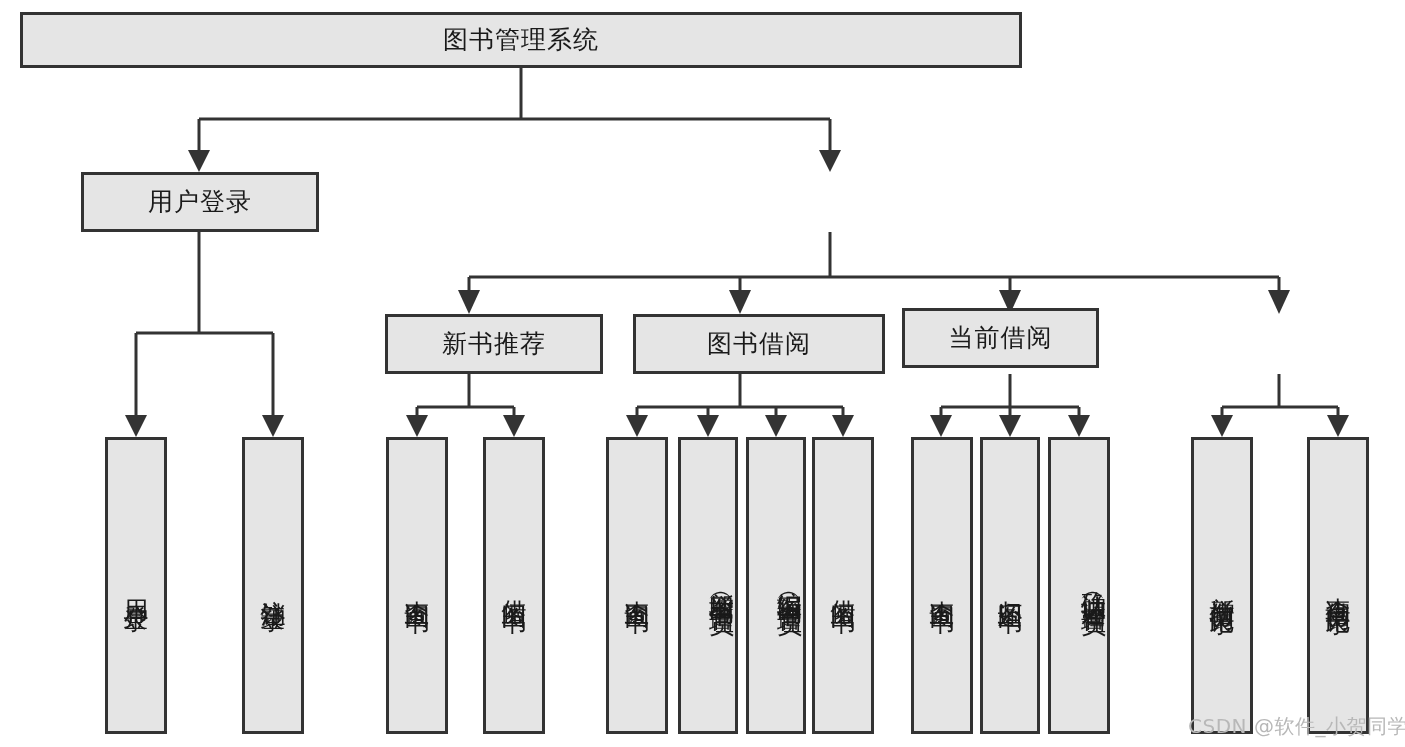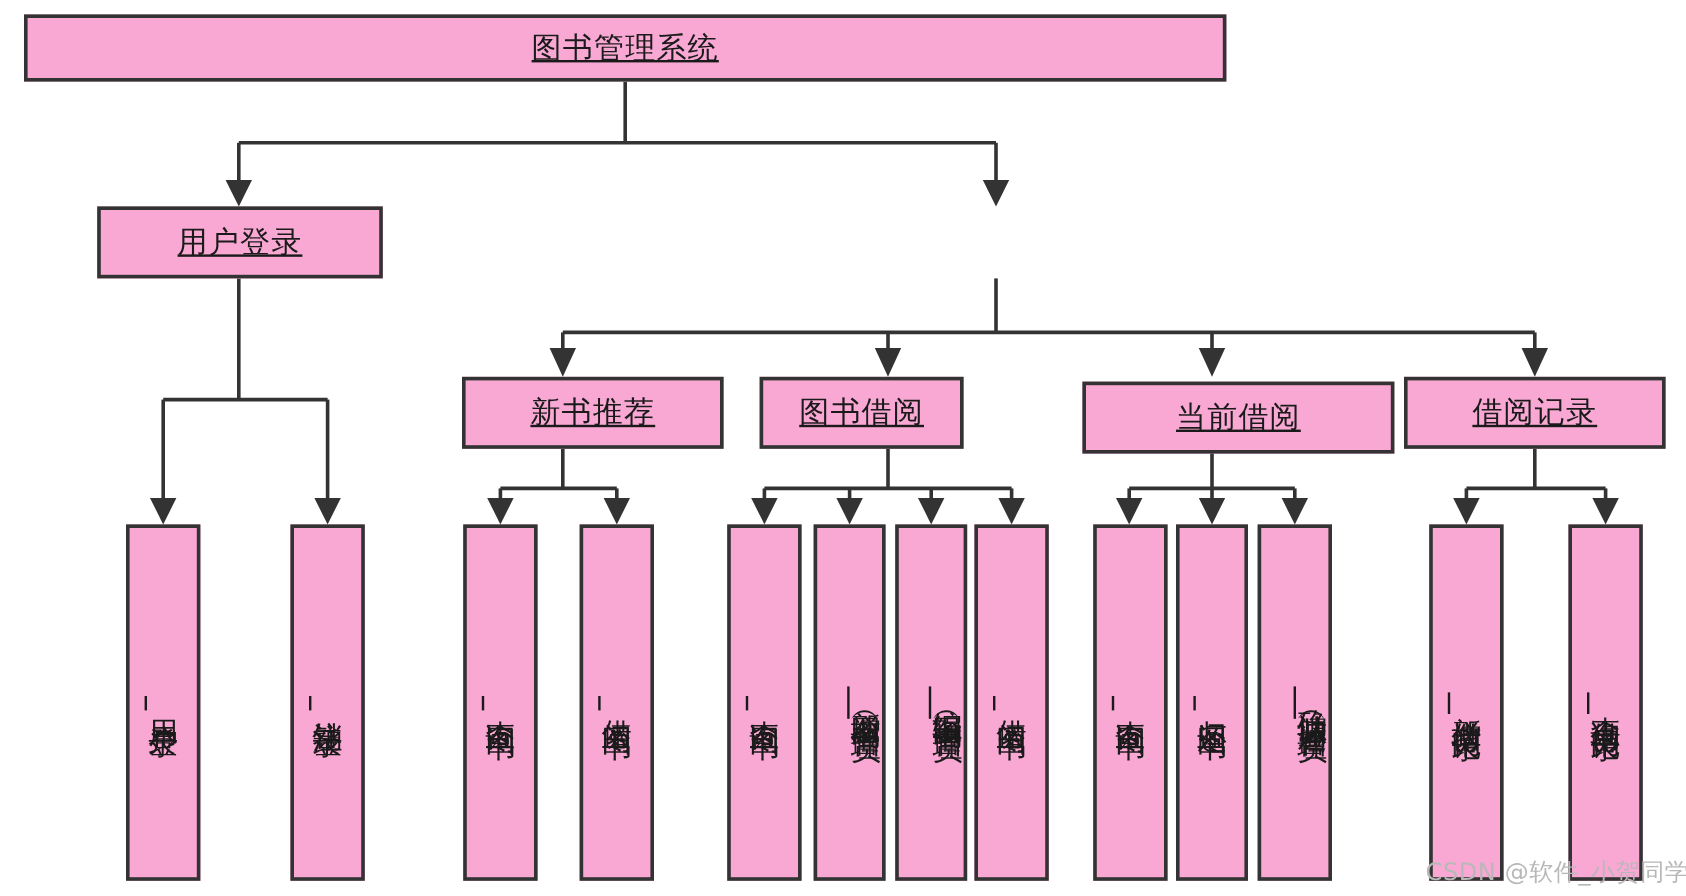--- a/index.html
+++ b/index.html
@@ -15,13 +15,12 @@
   .node{
     position:absolute;
     box-sizing:border-box;
-    background:#f9a8d4;
+    background:#e5e5e5;
     border:3px solid #333333;
     display:flex;
     align-items:center;
     justify-content:center;
     color:#1a1a1a;
-    text-decoration:underline;
   }
   .node.h{
     font-size:25px;

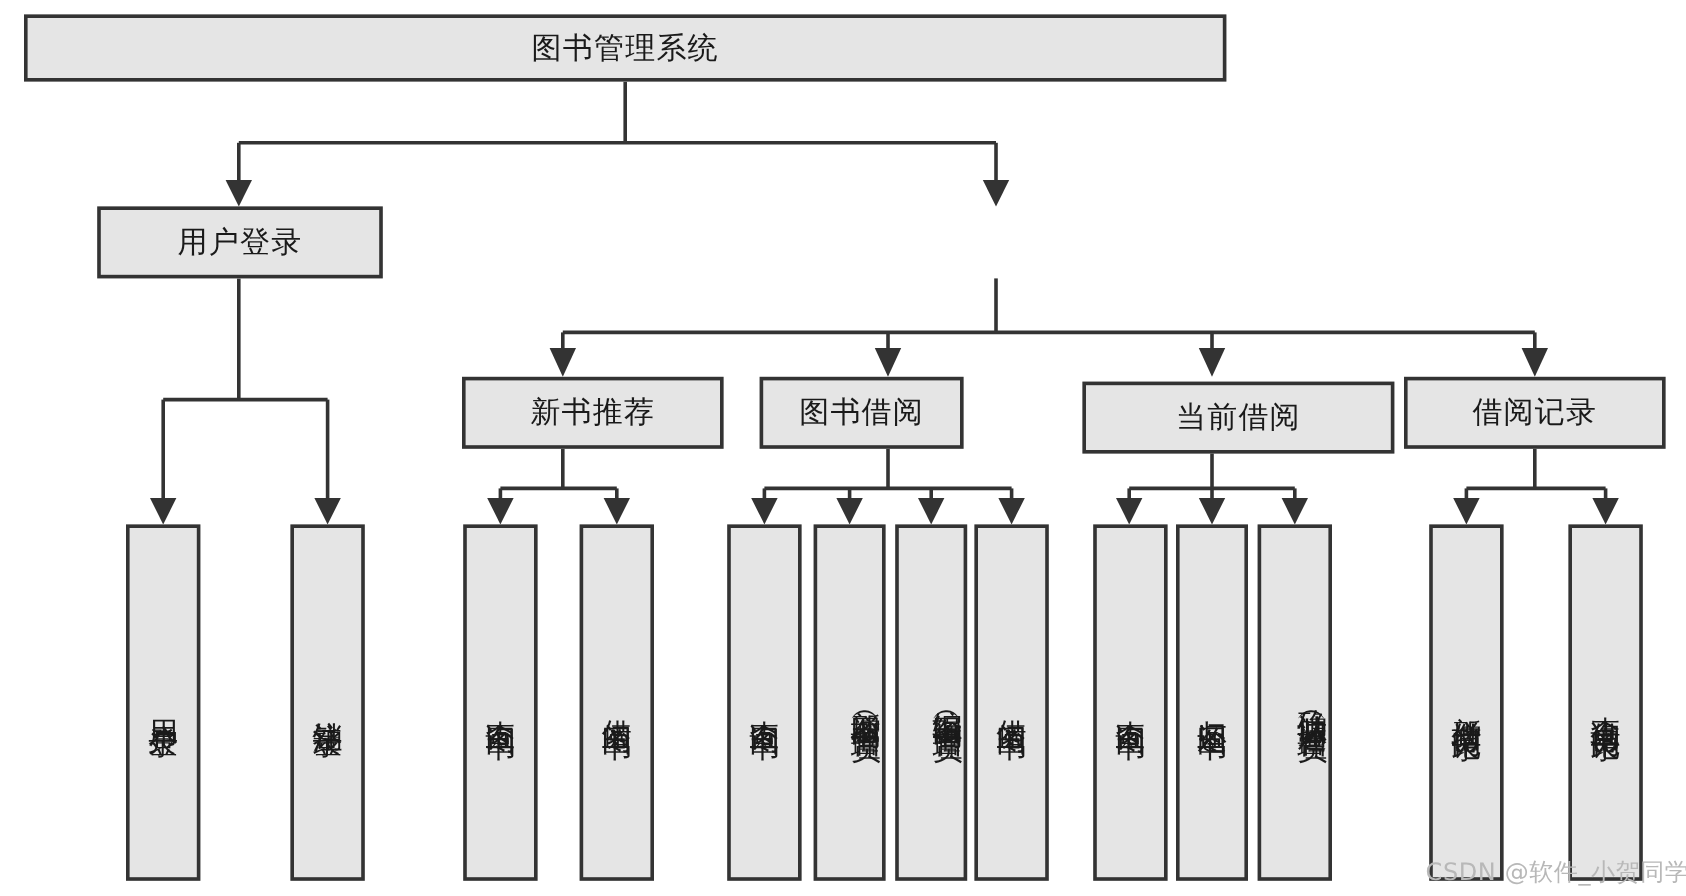--- a/index.html
+++ b/index.html
@@ -125,7 +125,7 @@
   <div class="node h" style="left:81px;top:172px;width:238px;height:60px;">用户登录</div>
 
   <div class="node h" style="left:361px;top:314px;width:218px;height:60px;margin-left:24px;">新书推荐</div>
-  <div class="node h" style="left:633px;top:314px;width:170px;height:60px;">图书借阅</div>
+  <div class="node h" style="left:633px;top:314px;width:252px;height:60px;">图书借阅</div>
   <div class="node h" style="left:902px;top:318px;width:260px;height:60px;">当前借阅</div>
   <div class="node h" style="left:1170px;top:314px;width:218px;height:60px;">借阅记录</div>
 

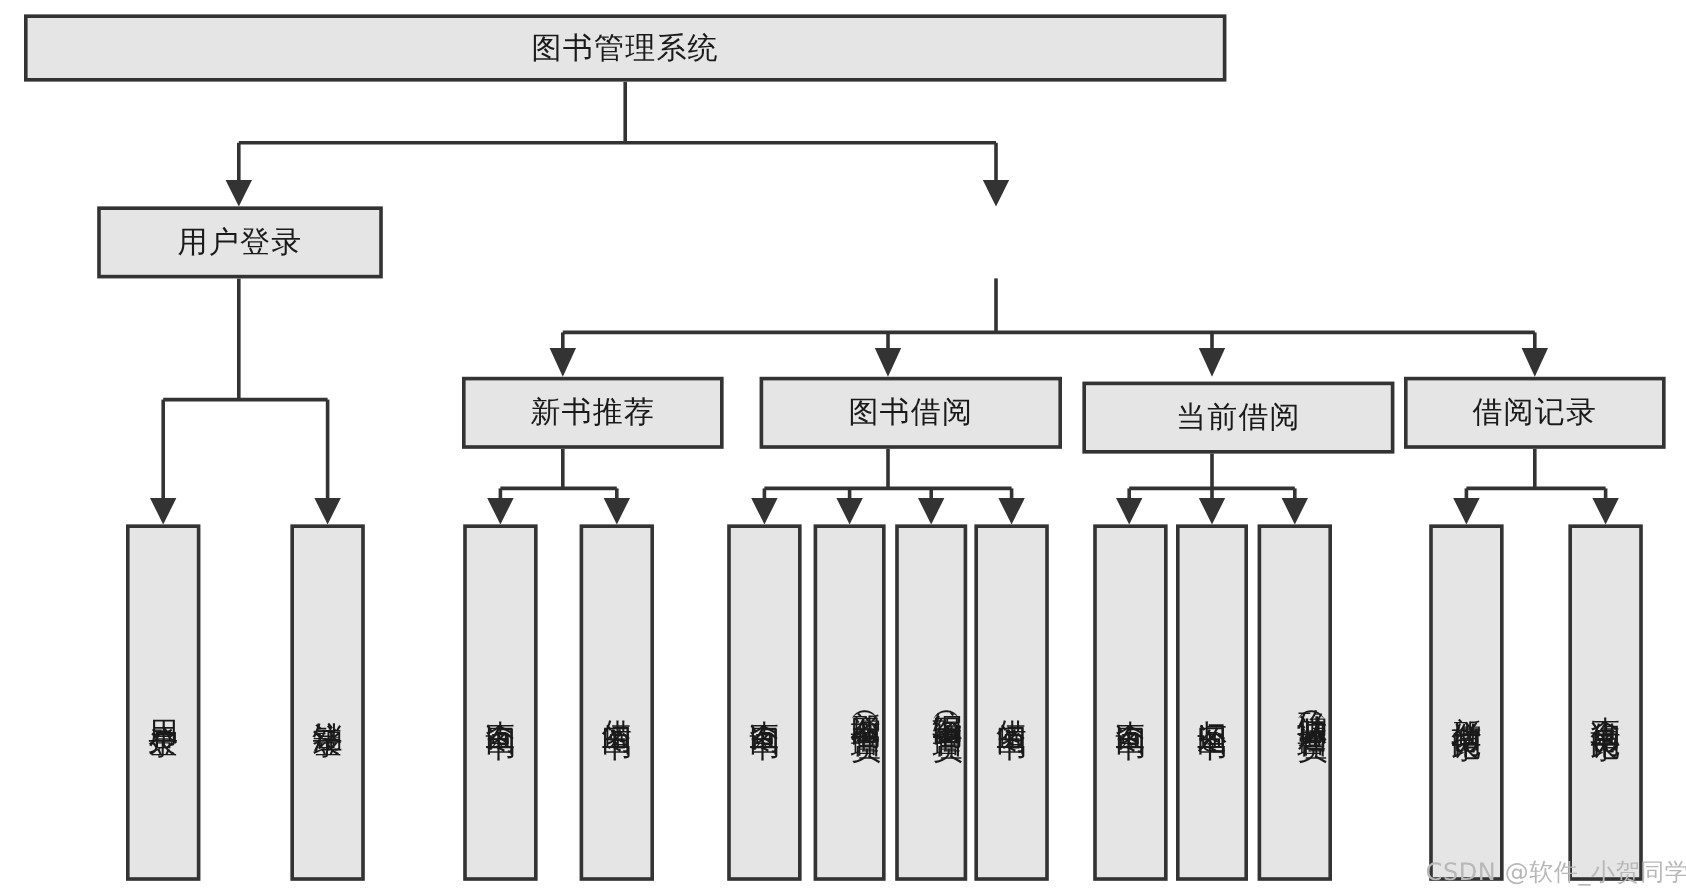--- a/index.html
+++ b/index.html
@@ -126,7 +126,7 @@
 
   <div class="node h" style="left:361px;top:314px;width:218px;height:60px;margin-left:24px;">新书推荐</div>
   <div class="node h" style="left:633px;top:314px;width:252px;height:60px;">图书借阅</div>
-  <div class="node h" style="left:902px;top:318px;width:260px;height:60px;">当前借阅</div>
+  <div class="node h" style="left:902px;top:308px;width:197px;height:60px;">当前借阅</div>
   <div class="node h" style="left:1170px;top:314px;width:218px;height:60px;">借阅记录</div>
 
   <div class="node v mid" style="left:105px;top:437px;width:62px;height:297px;">用户登录</div>

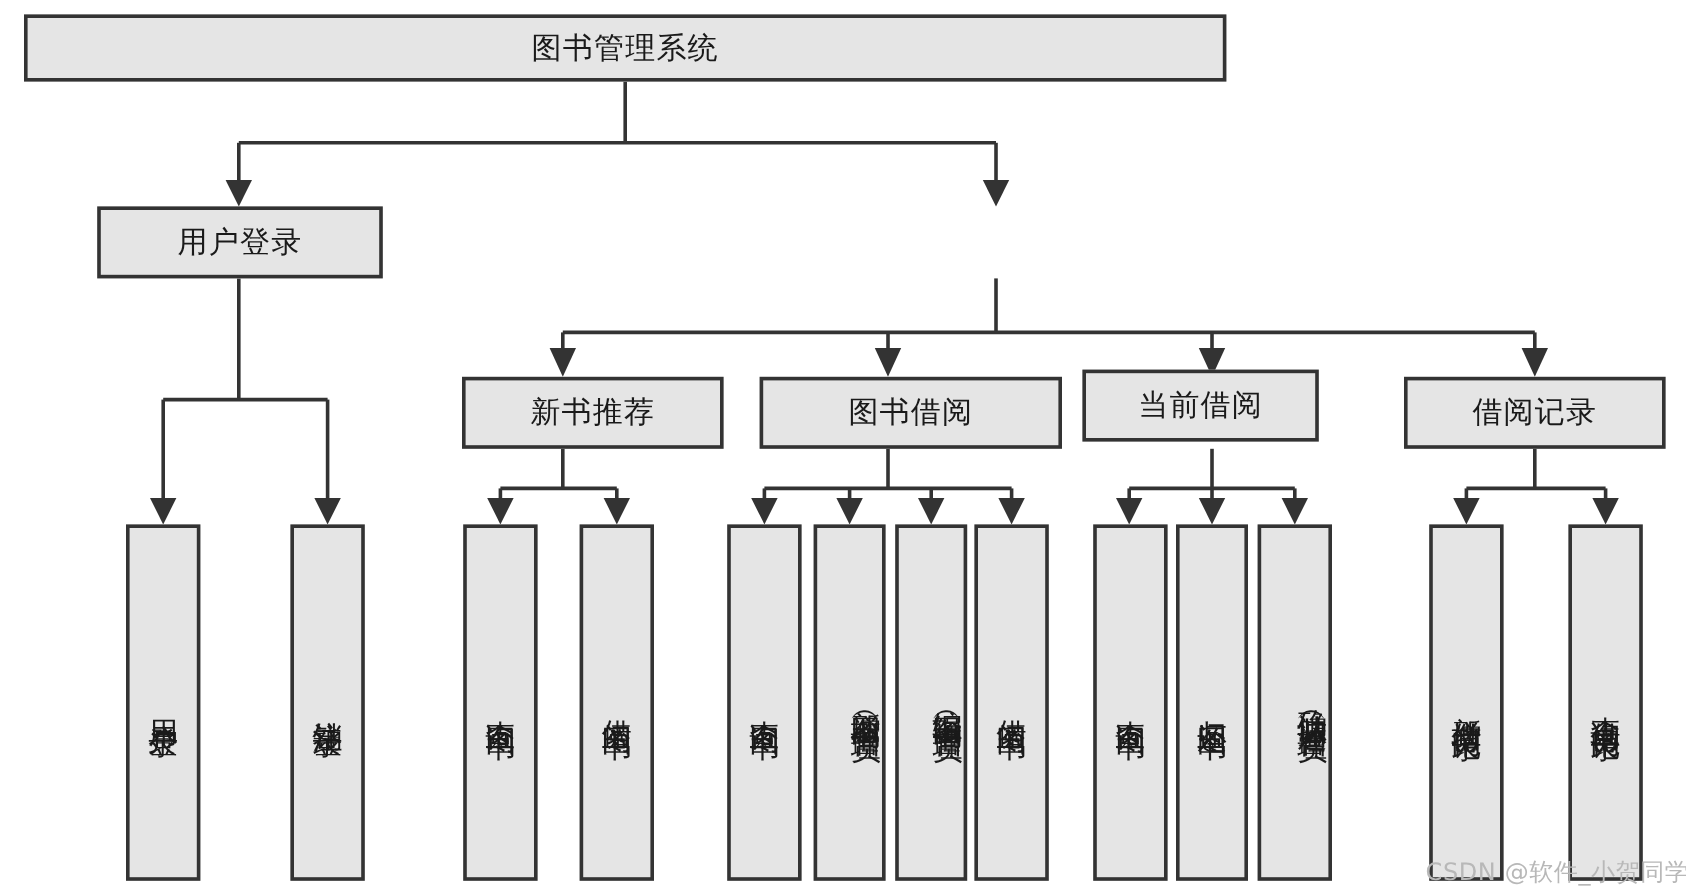--- a/index.html
+++ b/index.html
@@ -127,7 +127,6 @@
   <div class="node h" style="left:361px;top:314px;width:218px;height:60px;margin-left:24px;">新书推荐</div>
   <div class="node h" style="left:633px;top:314px;width:252px;height:60px;">图书借阅</div>
   <div class="node h" style="left:902px;top:308px;width:197px;height:60px;">当前借阅</div>
-  <div class="node h" style="left:1170px;top:314px;width:218px;height:60px;">借阅记录</div>
 
   <div class="node v mid" style="left:105px;top:437px;width:62px;height:297px;">用户登录</div>
   <div class="node v mid" style="left:242px;top:437px;width:62px;height:297px;">注销登录</div>

